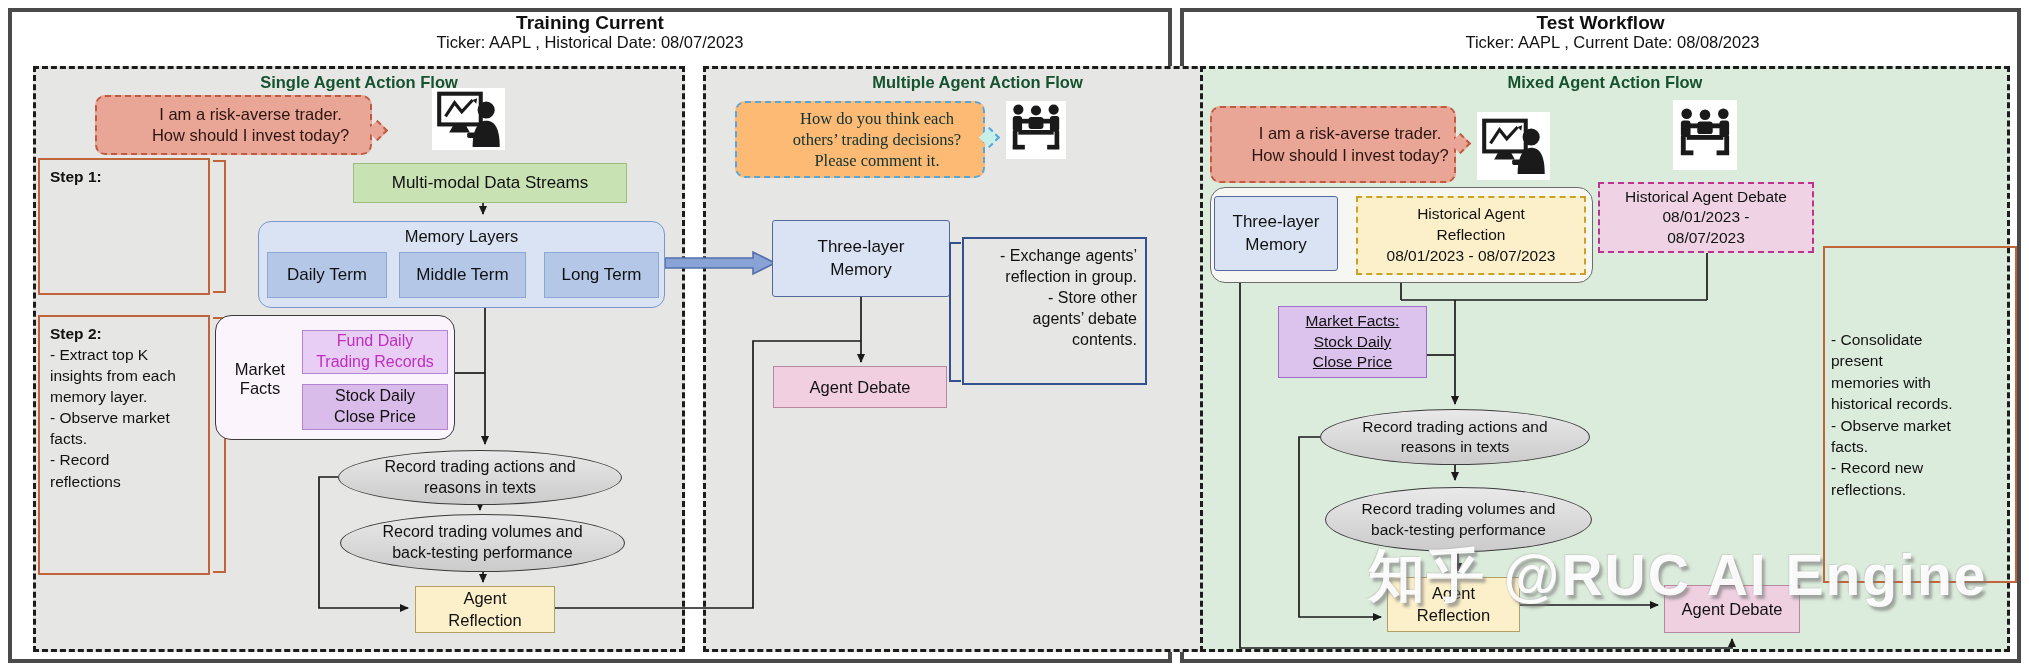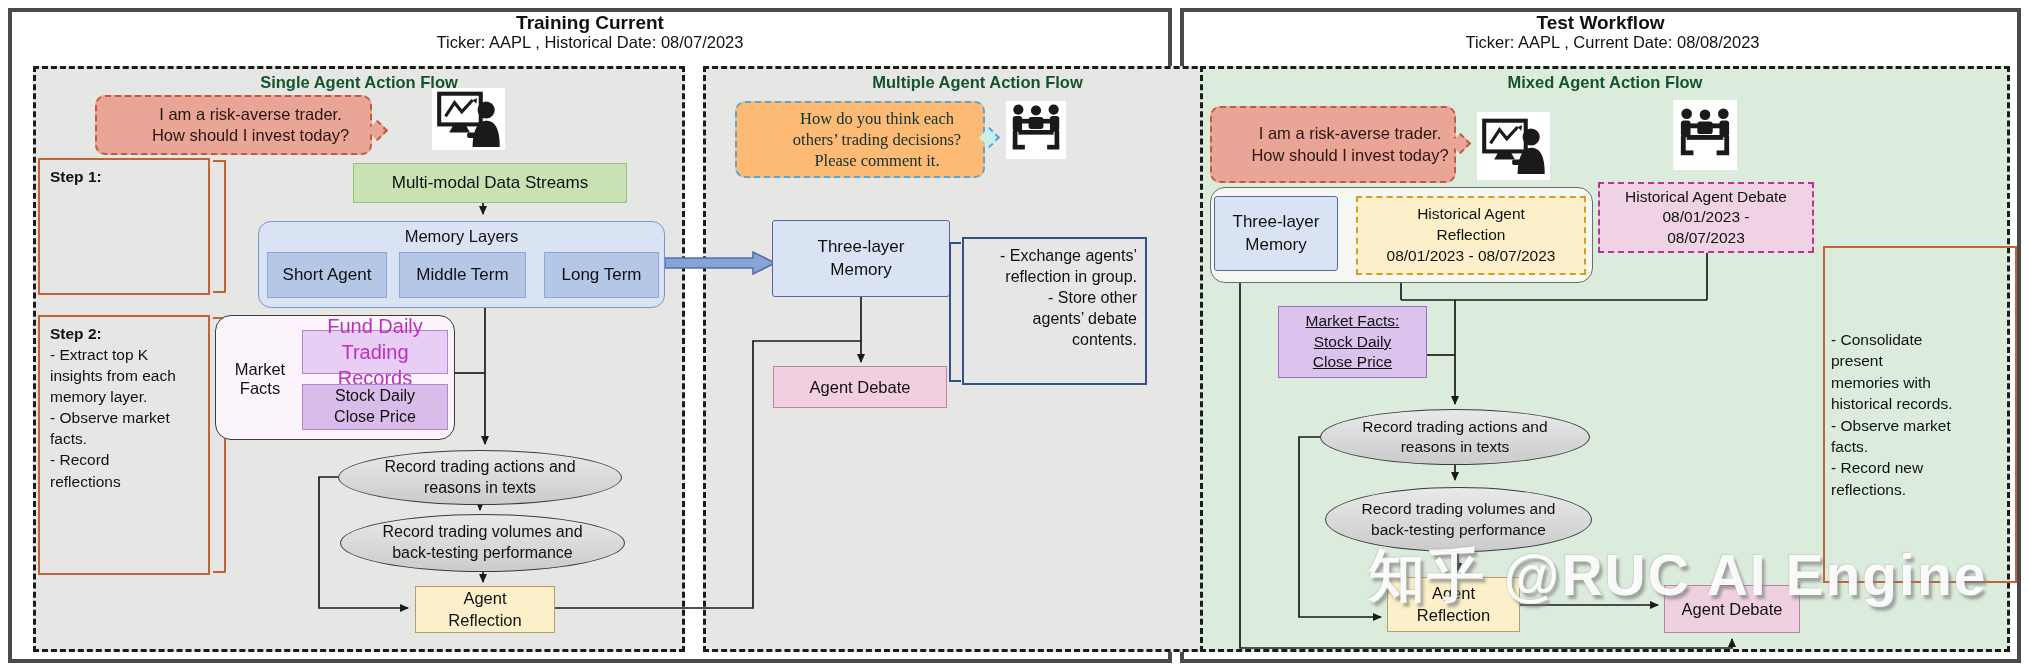--- a/index.html
+++ b/index.html
@@ -130,7 +130,7 @@
 
   <div class="abs memwrap" style="left:258px;top:221px;width:407px;height:87px;">
     <div style="position:absolute;top:5px;left:0;right:0;text-align:center;">Memory Layers</div>
-    <div class="abs memitem ctr" style="left:8px;top:30px;width:120px;height:46px;">Short Agent</div>
+    <div class="abs memitem ctr" style="left:8px;top:30px;width:120px;height:46px;">Daily Term</div>
     <div class="abs memitem ctr" style="left:140px;top:30px;width:127px;height:46px;">Middle Term</div>
     <div class="abs memitem ctr" style="left:285px;top:30px;width:115px;height:46px;">Long Term</div>
   </div>

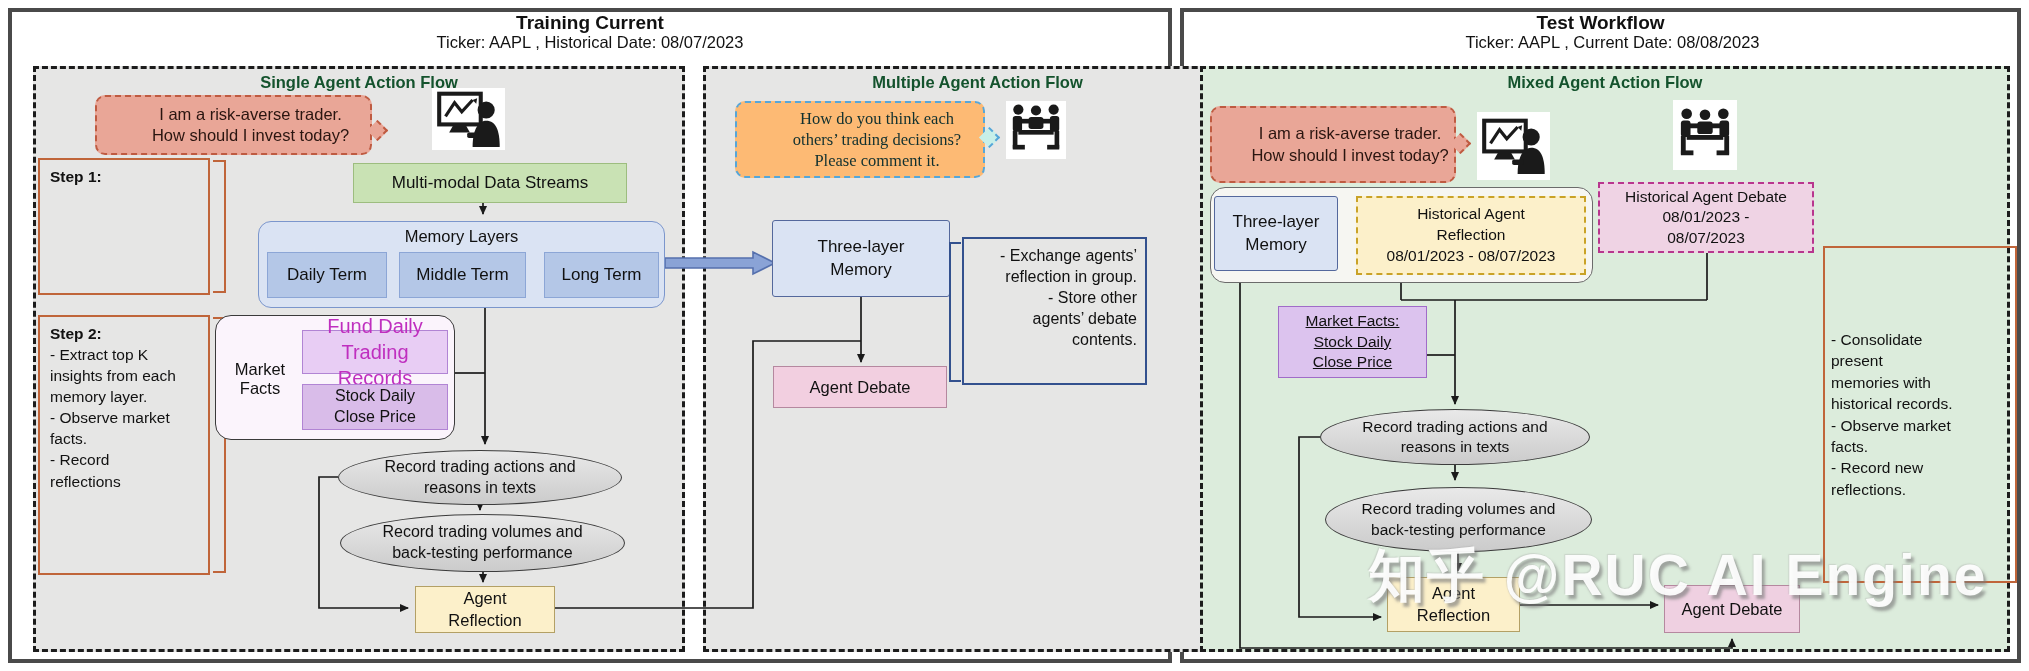--- a/index.html
+++ b/index.html
@@ -23,7 +23,7 @@
   .memwrap{background:#dae3f3;border:1.6px solid #7b96cc;border-radius:13px;z-index:2;font-size:16.5px;color:#111;}
   .memitem{background:#b4c7e7;border:1.4px solid #8ca6d6;font-size:17px;color:#111;}
   .mfwrap{background:#fbf4fc;border:1.6px solid #3a3a3a;border-radius:16px;z-index:2;font-size:16.5px;color:#111;}
-  .fundbox{background:#e8cdf4;border:1.3px solid #b184d4;font-size:20px;color:#bf2fbf;line-height:1.3;}
+  .fundbox{background:#e8cdf4;border:1.3px solid #b184d4;font-size:16px;color:#bf2fbf;line-height:1.3;}
   .stockbox{background:#d9bce9;border:1.3px solid #b184d4;font-size:16px;color:#111;line-height:1.3;}
   .ellipse{background:linear-gradient(#e9e9e9,#cbcbcb);border:1.3px solid #3c3c3c;border-radius:50%;font-size:16px;color:#111;line-height:1.3;z-index:2;}
   .yellowbox{background:#fcf0ca;border:1.2px solid #b3a065;font-size:16.5px;color:#111;line-height:1.3;z-index:2;}

